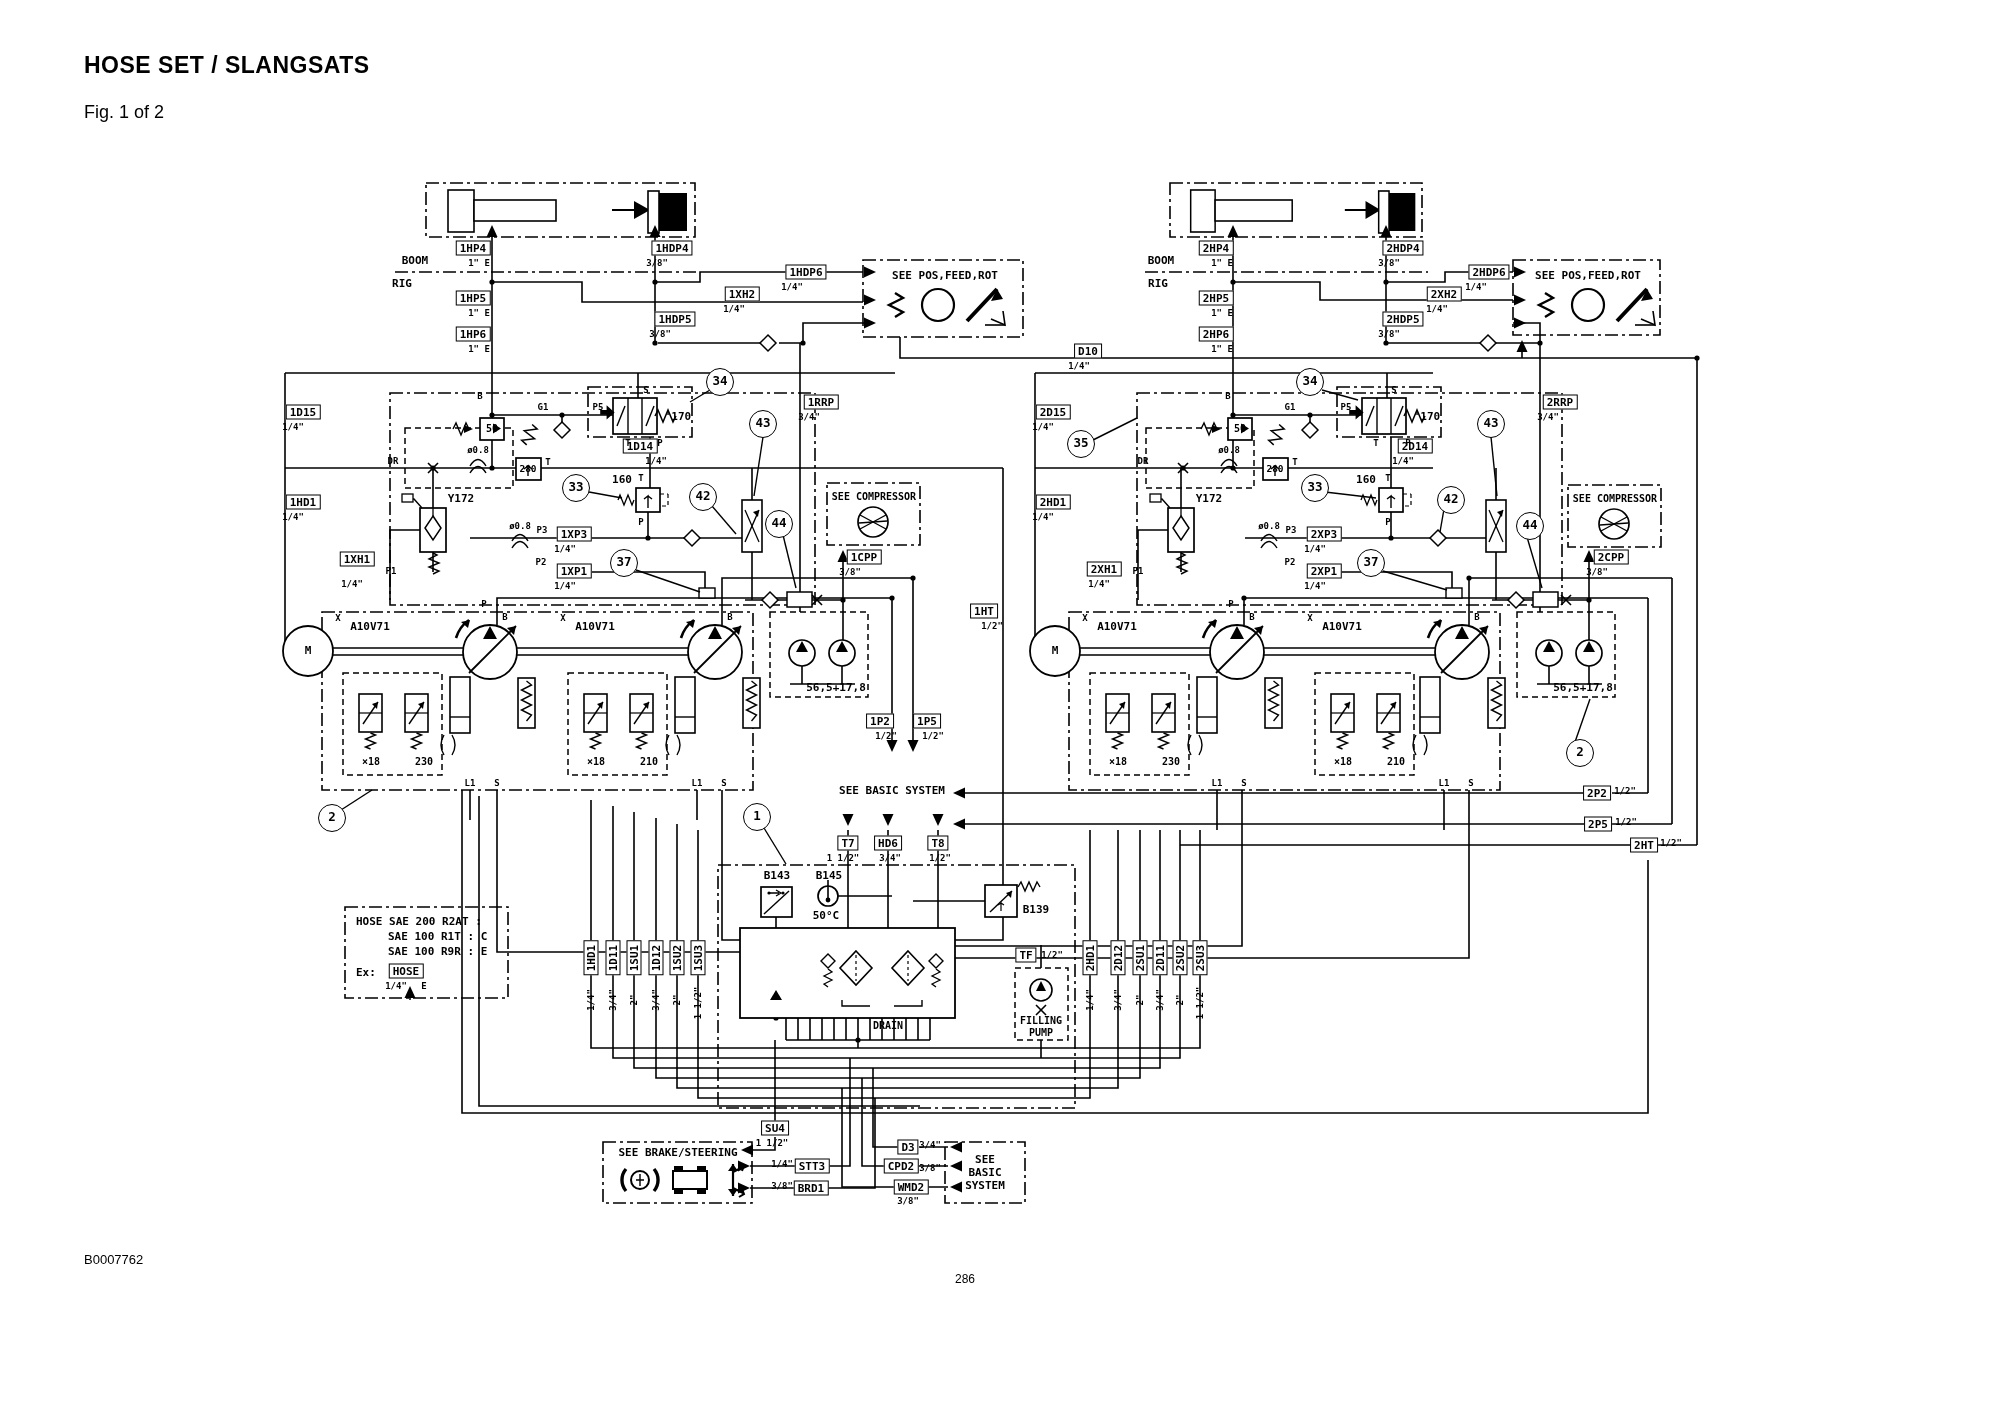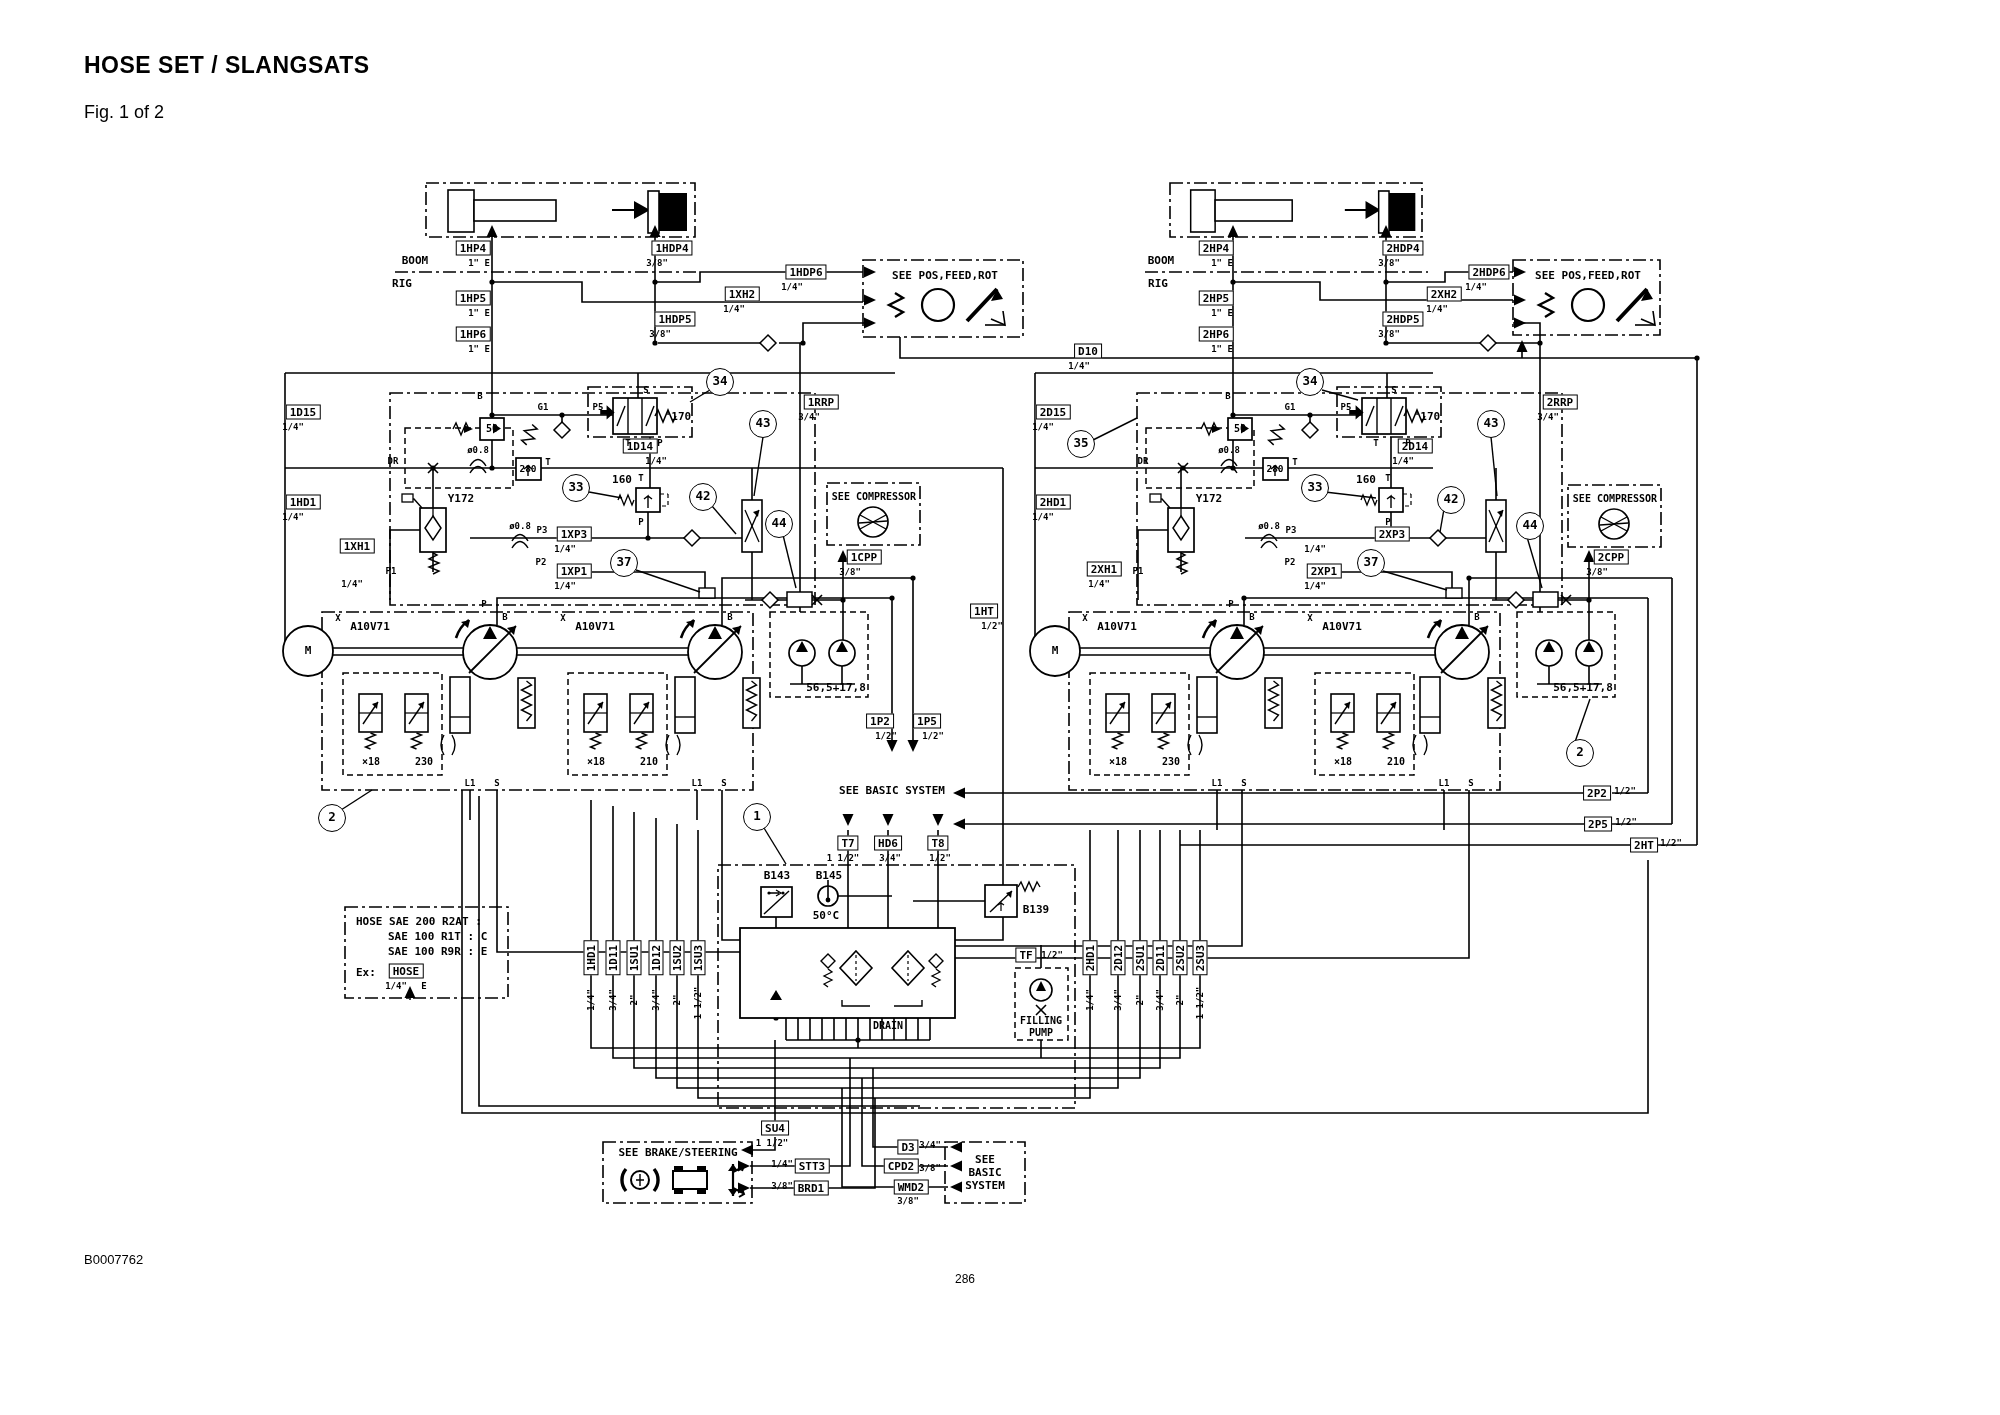--- a/index.html
+++ b/index.html
@@ -568,7 +568,7 @@
 <div class="p sz" style="left:1548px;top:417px">3/4"</div>
 <div class="p tag" style="left:1104px;top:569px">2XH1</div>
 <div class="p sz" style="left:1099px;top:584px">1/4"</div>
-<div class="p tag" style="left:1392px;top:534px">2XP3</div>
+<div class="p tag" style="left:1324px;top:534px">2XP3</div>
 <div class="p sz" style="left:1315px;top:549px">1/4"</div>
 <div class="p tag" style="left:1324px;top:571px">2XP1</div>
 <div class="p sz" style="left:1315px;top:586px">1/4"</div>

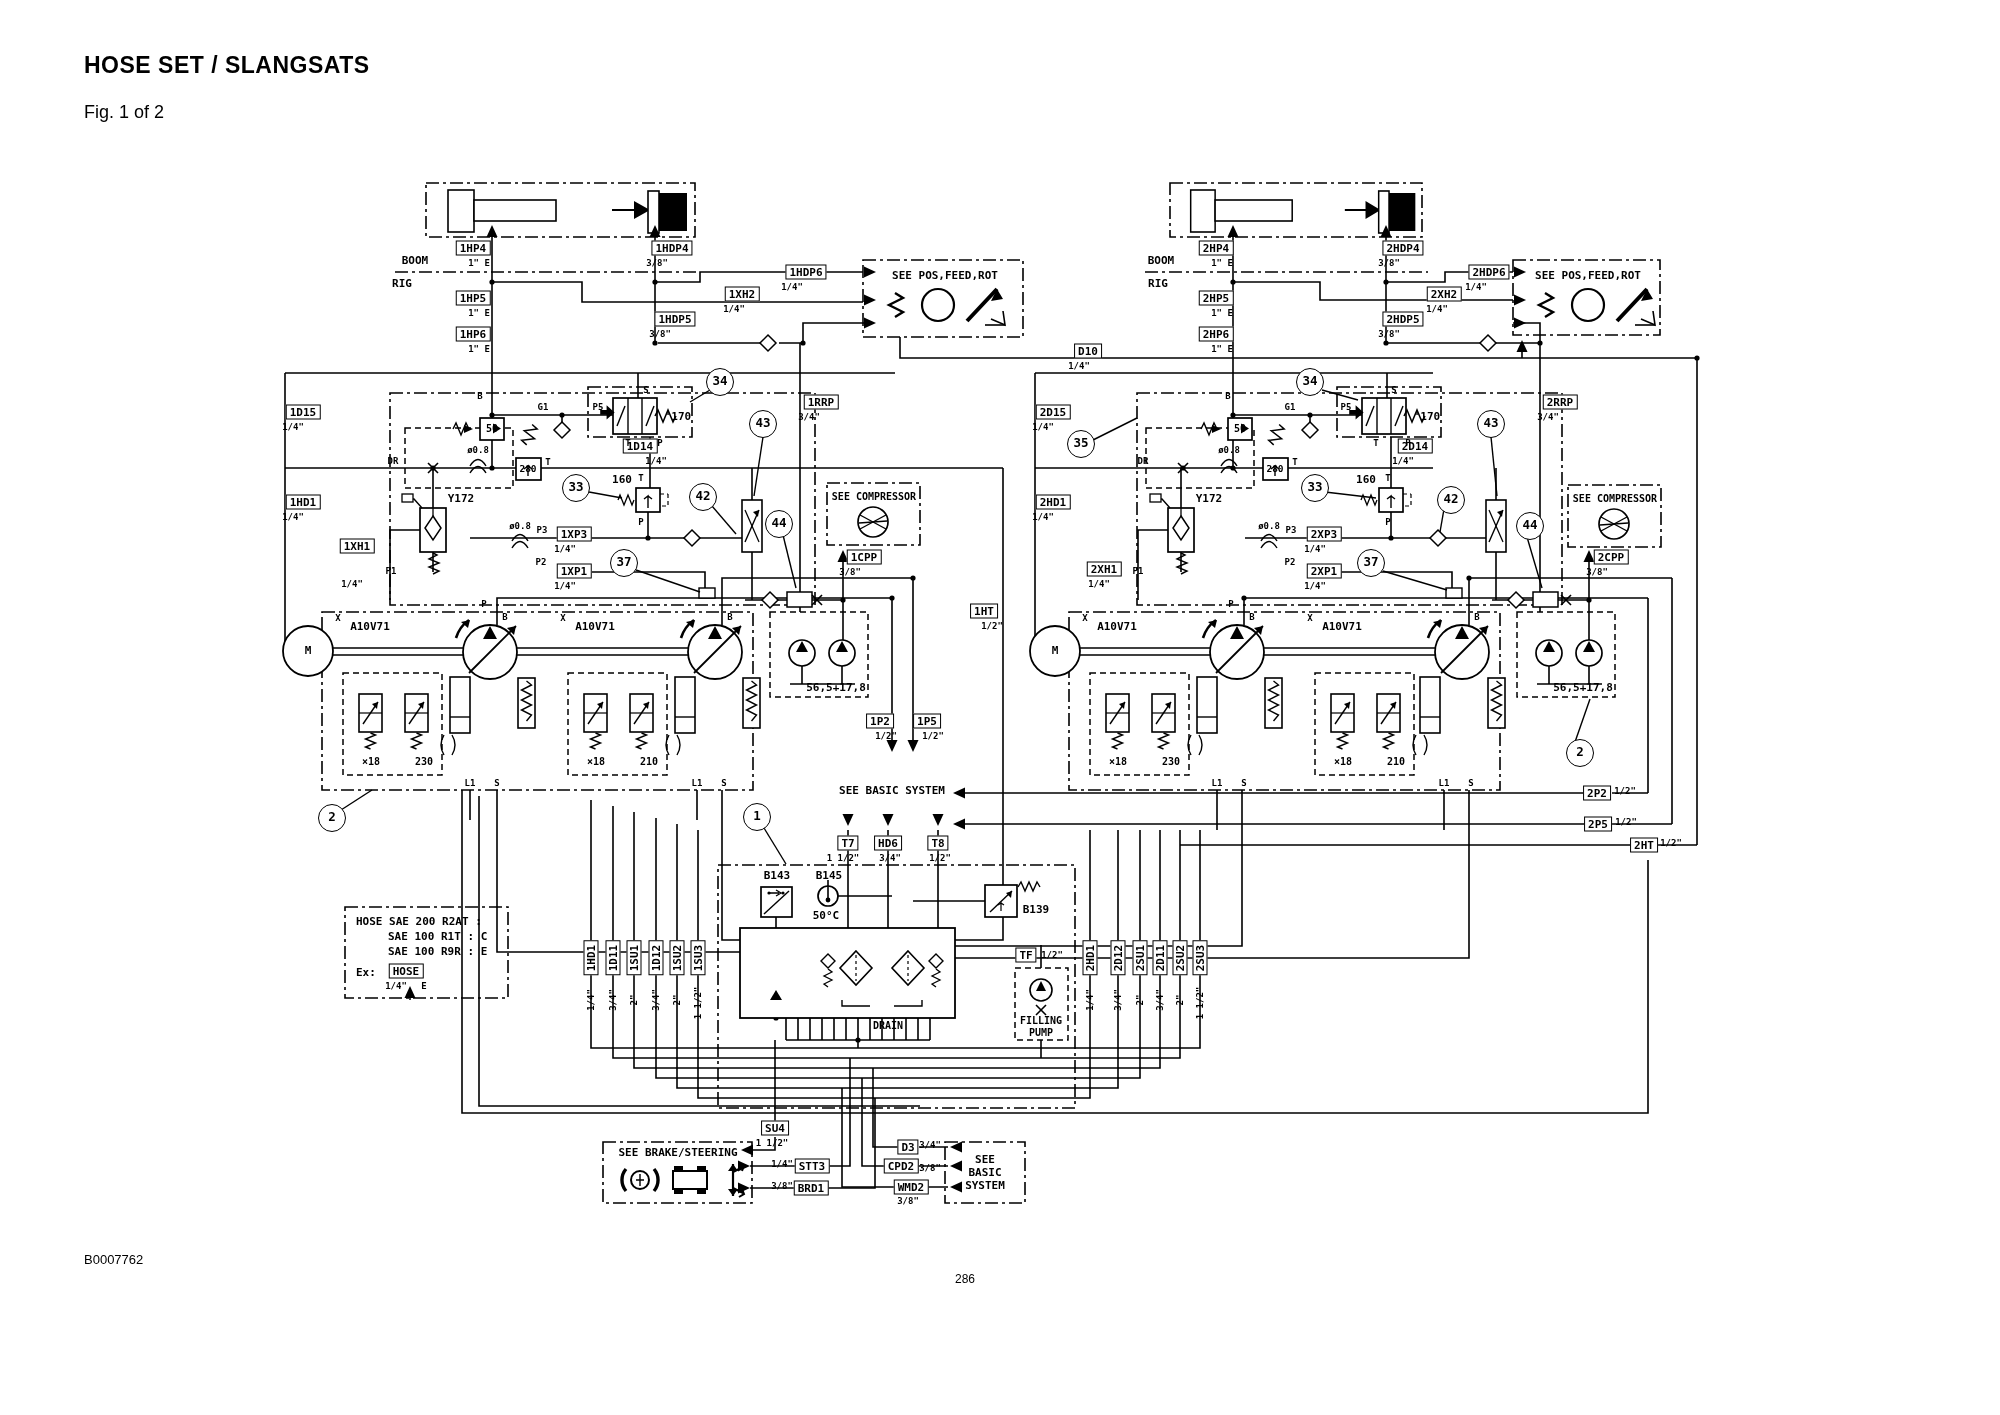--- a/index.html
+++ b/index.html
@@ -527,7 +527,7 @@
 <div class="p sz" style="left:656px;top:461px">1/4"</div>
 <div class="p tag" style="left:821px;top:402px">1RRP</div>
 <div class="p sz" style="left:809px;top:417px">3/4"</div>
-<div class="p tag" style="left:357px;top:546px">1XH1</div>
+<div class="p tag" style="left:357px;top:559px">1XH1</div>
 <div class="p sz" style="left:352px;top:584px">1/4"</div>
 <div class="p tag" style="left:574px;top:534px">1XP3</div>
 <div class="p sz" style="left:565px;top:549px">1/4"</div>

